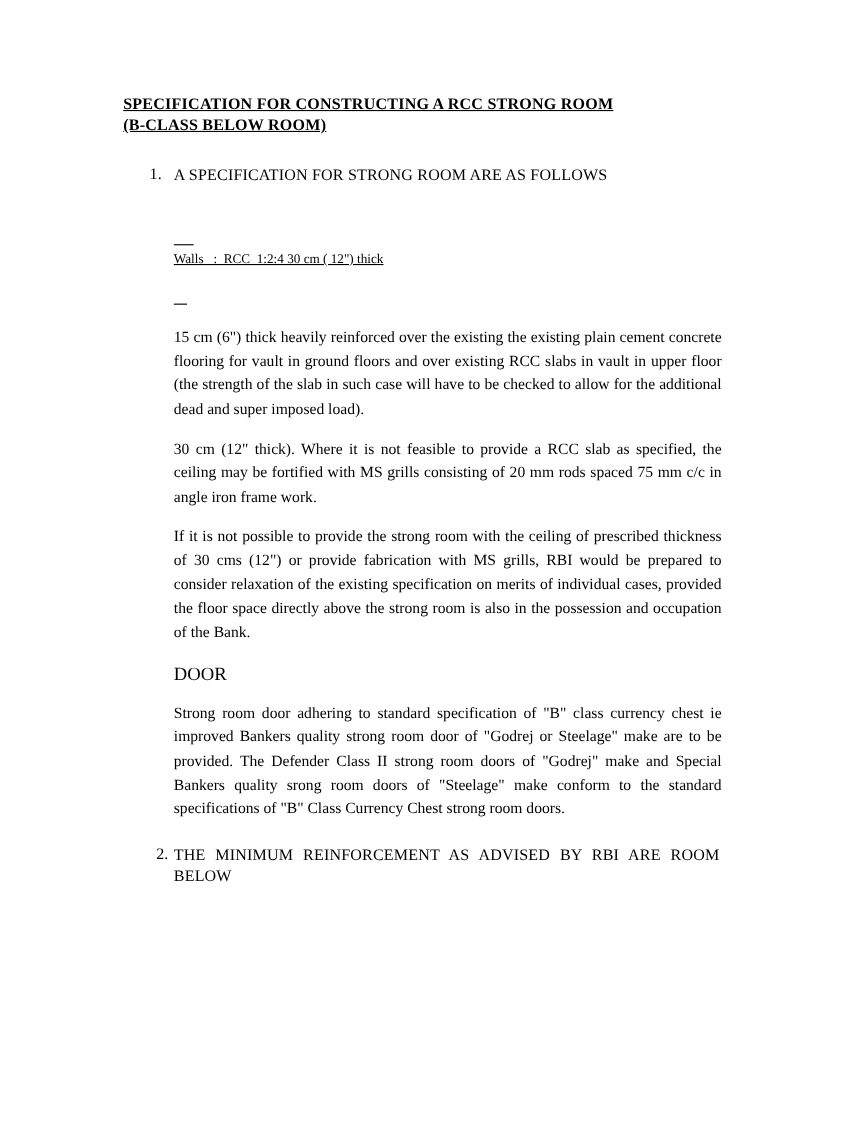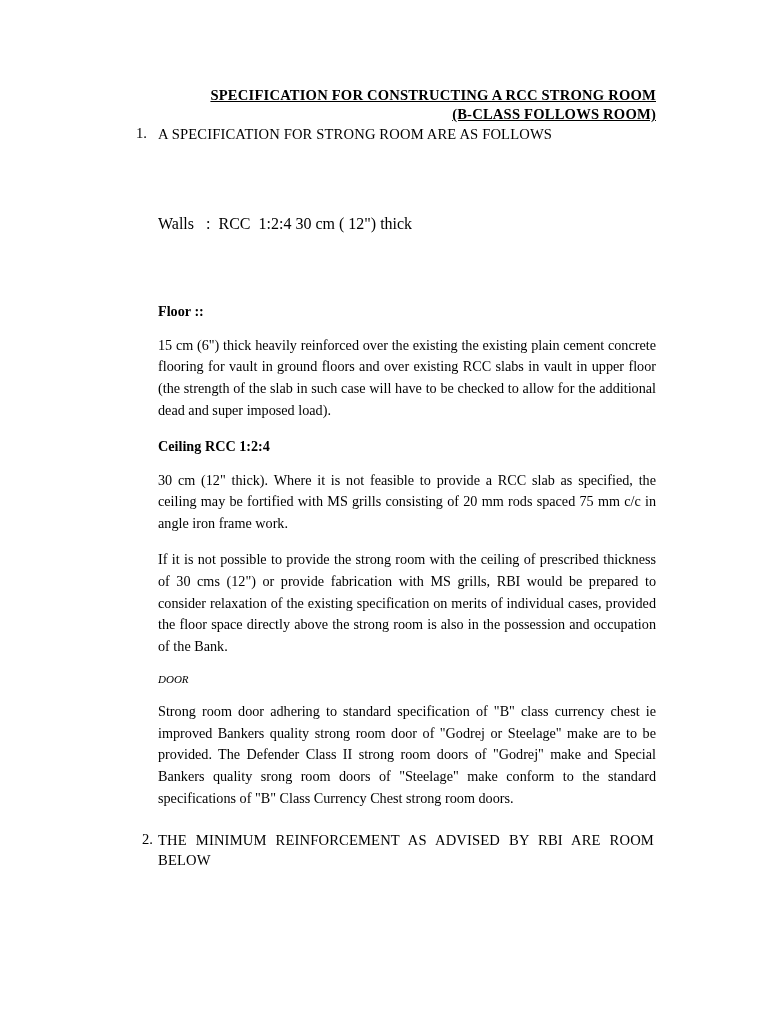--- a/index.html
+++ b/index.html
@@ -25,8 +25,9 @@
     padding: 86px 112px 40px 158px;
   }
   .title-block {
-    text-align: right;
+    text-align: left;
     margin-left: -46px;
+    margin-bottom: 26px;
   }
   .title-line {
     font-weight: bold;

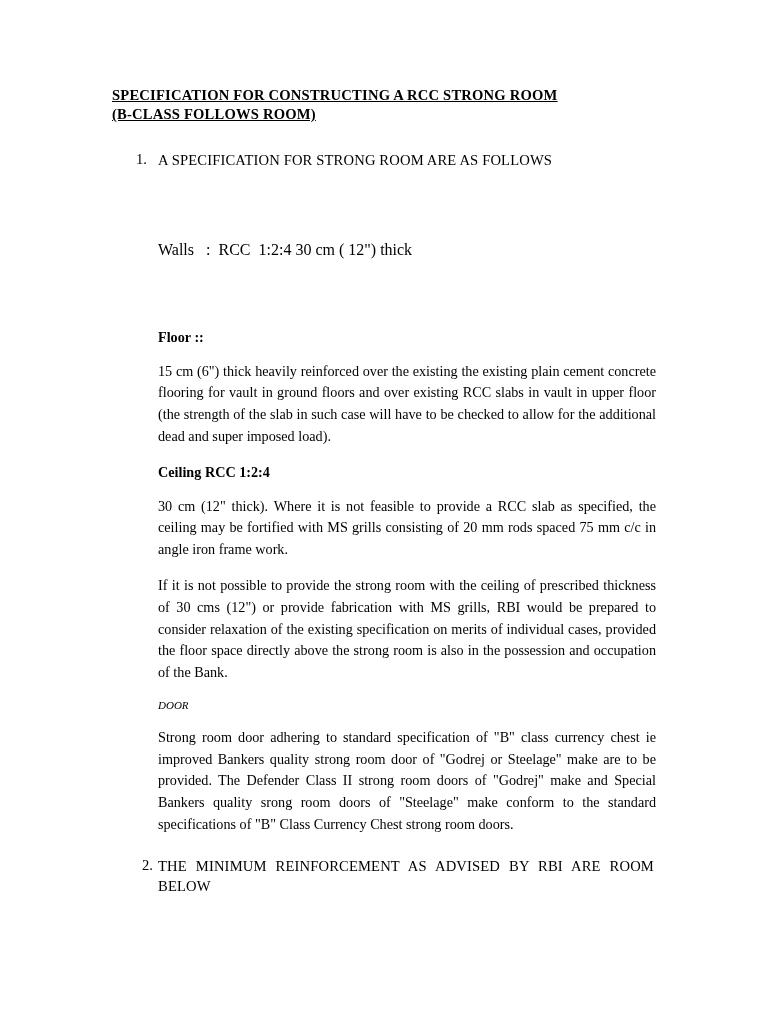--- a/index.html
+++ b/index.html
@@ -99,7 +99,7 @@
 
   <div class="title-block">
     <div class="title-line">SPECIFICATION FOR CONSTRUCTING A RCC STRONG ROOM</div>
-    <div class="title-line">(B-CLASS FOLLOWS ROOM)</div>
+    <div class="title-line">(B-CLASS BELOW ROOM)</div>
   </div>
 
   <div class="numbered">

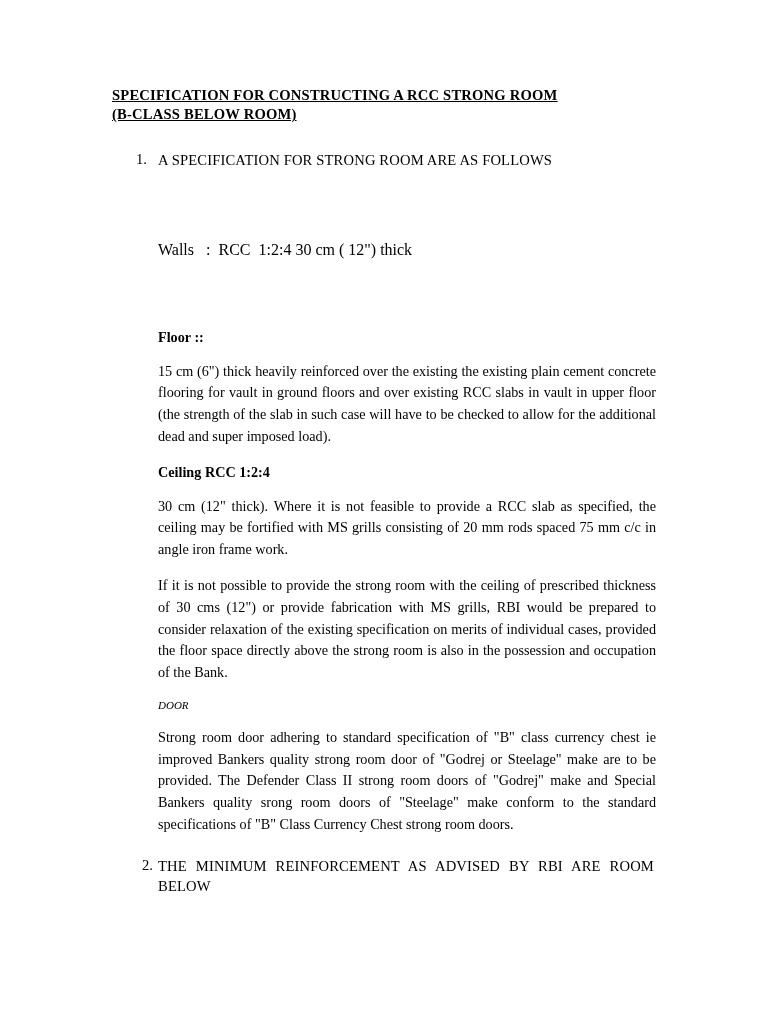--- a/index.html
+++ b/index.html
@@ -73,10 +73,11 @@
     font-style: italic;
   }
   .spec-lines {
-    font-size: 16px;
+    font-size: 12px;
     line-height: 1.5;
     margin: 0 0 17px 0;
     white-space: pre;
+    text-decoration: underline;
   }
   .spec-row {
     display: block;

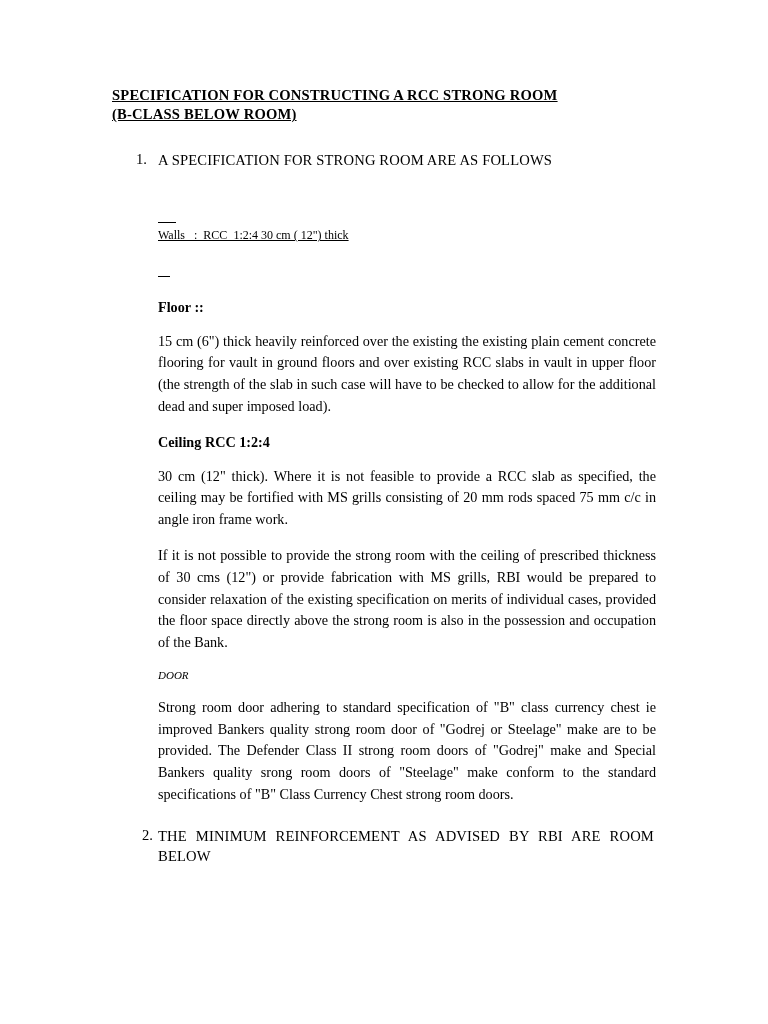--- a/index.html
+++ b/index.html
@@ -114,7 +114,6 @@
       <span class="spec-row">Walls   :  RCC  1:2:4 30 cm ( 12") thick</span>
     </div>
 
-    <div class="sub-head">Floor ::</div>
     <p class="para">15 cm (6") thick heavily reinforced over the existing the existing plain cement concrete flooring for vault in ground floors and over existing RCC slabs in vault in upper floor (the strength of the slab in such case will have to be checked to allow for the additional dead and super imposed load).</p>
 
     <div class="sub-head">Ceiling RCC 1:2:4</div>

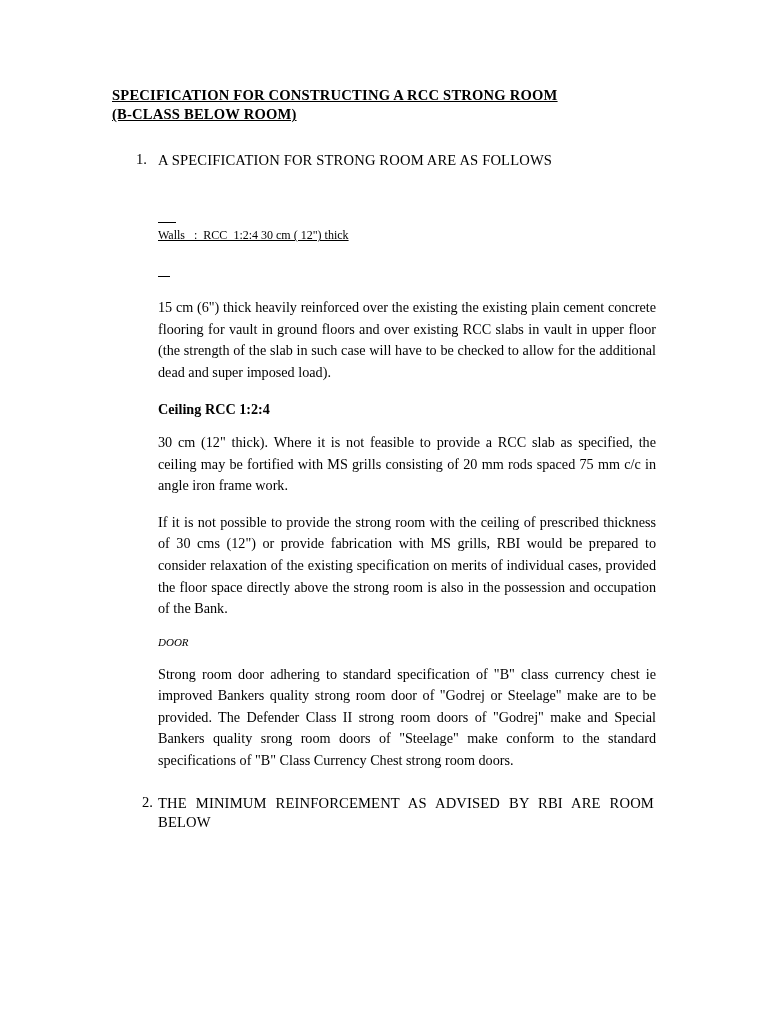--- a/index.html
+++ b/index.html
@@ -116,7 +116,6 @@
 
     <p class="para">15 cm (6") thick heavily reinforced over the existing the existing plain cement concrete flooring for vault in ground floors and over existing RCC slabs in vault in upper floor (the strength of the slab in such case will have to be checked to allow for the additional dead and super imposed load).</p>
 
-    <div class="sub-head">Ceiling RCC 1:2:4</div>
     <p class="para">30 cm (12" thick). Where it is not feasible to provide a RCC slab as specified, the ceiling may be fortified with MS grills consisting of 20 mm rods spaced 75 mm c/c in angle iron frame work.</p>
     <p class="para">If it is not possible to provide the strong room with the ceiling of prescribed thickness of 30 cms (12") or provide fabrication with MS grills, RBI would be prepared to consider relaxation of the existing specification on merits of individual cases, provided the floor space directly above the strong room is also in the possession and occupation of the Bank.</p>
 

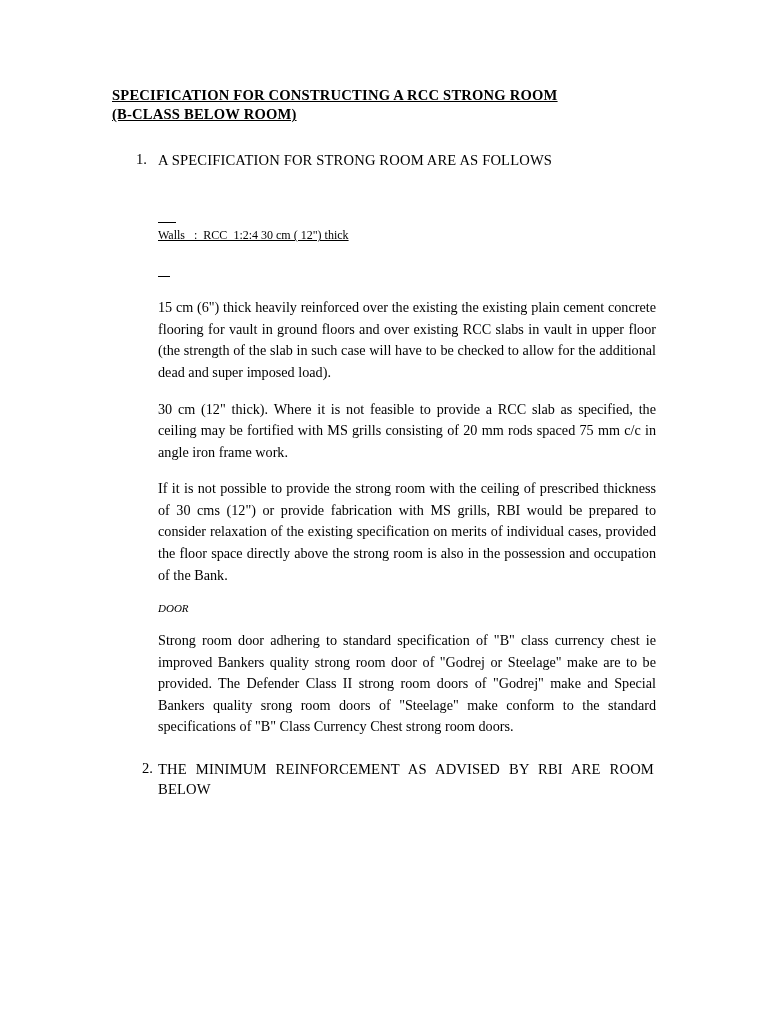--- a/index.html
+++ b/index.html
@@ -67,10 +67,9 @@
     line-height: 1.45;
   }
   .plain-head {
-    font-size: 11px;
+    font-size: 17px;
     margin: 0 0 13px 0;
     line-height: 1.45;
-    font-style: italic;
   }
   .spec-lines {
     font-size: 12px;

